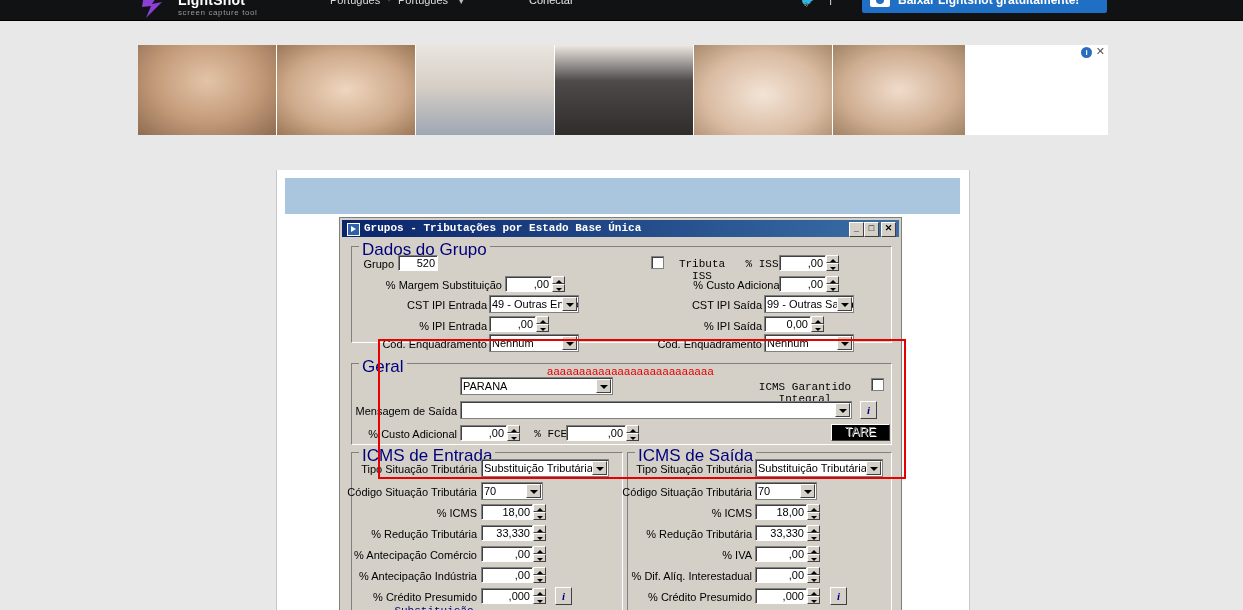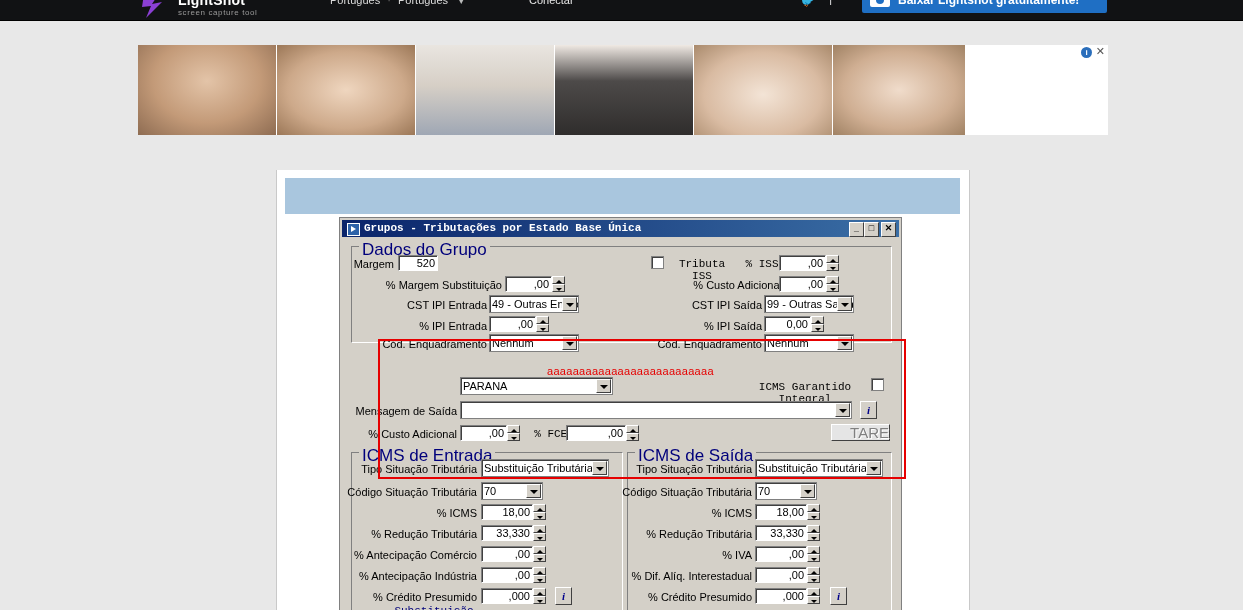--- a/index.html
+++ b/index.html
@@ -242,7 +242,7 @@
     <div class="lg">Dados do Grupo</div>
   </div>
 
-  <div class="lbl" style="left:8px;top:38px;width:44px;">Margem</div>
+  <div class="lbl" style="left:8px;top:38px;width:44px;">Grupo</div>
   <div class="inp right" style="left:56px;top:35px;width:40px;">520</div>
   <div class="cb" style="left:309px;top:36px;"></div>
   <div class="lbl l" style="left:325px;top:38px;width:70px;">Tributa ISS</div>

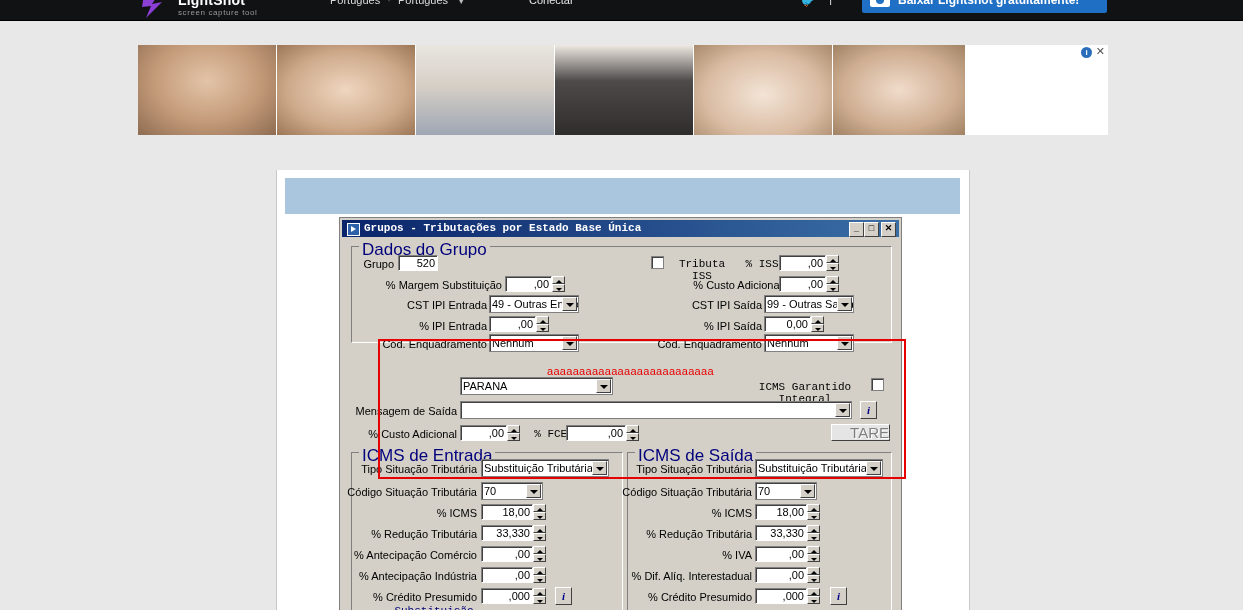--- a/index.html
+++ b/index.html
@@ -301,6 +301,9 @@
     <span class="arw"></span>
   </div>
 
+  <div class="gb" style="left:9px;top:143px;width:539px;height:80px;">
+    <div class="lg">Geral</div>
+  </div>
   <div class="lbl" style="left:60px;top:161px;width:100px;">Estado</div>
   <div class="sel" style="left:118px;top:157px;width:153px;">
     <span>PARANA</span>

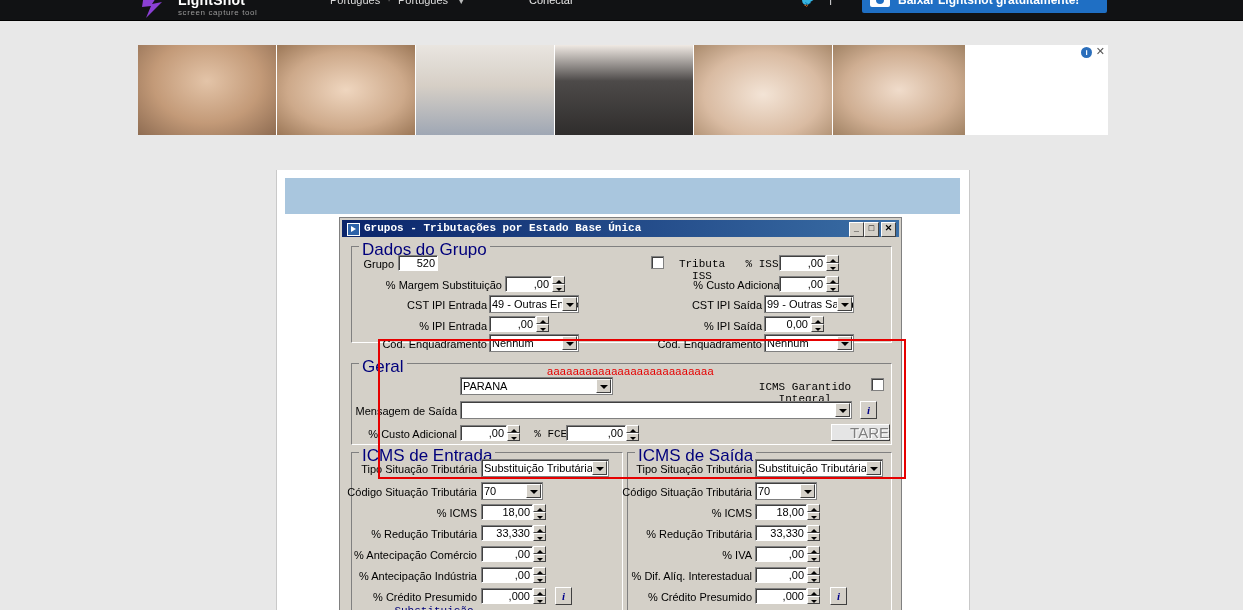--- a/index.html
+++ b/index.html
@@ -156,8 +156,8 @@
     box-shadow:inset 1px 1px 0 #404040;box-sizing:border-box;
   }
   .btn{
-    position:absolute;background:#e5e5e5;border:1px solid #fff;border-right-color:#404040;
-    border-bottom-color:#404040;font-size:15px;text-align:right;box-sizing:border-box;
+    position:absolute;background:#000000;border:1px solid #fff;border-right-color:#404040;
+    border-bottom-color:#404040;font-size:12px;text-align:center;box-sizing:border-box;
     color:#000;
   }
   .btn.dis{color:#808080;text-shadow:1px 1px 0 #fff;}

